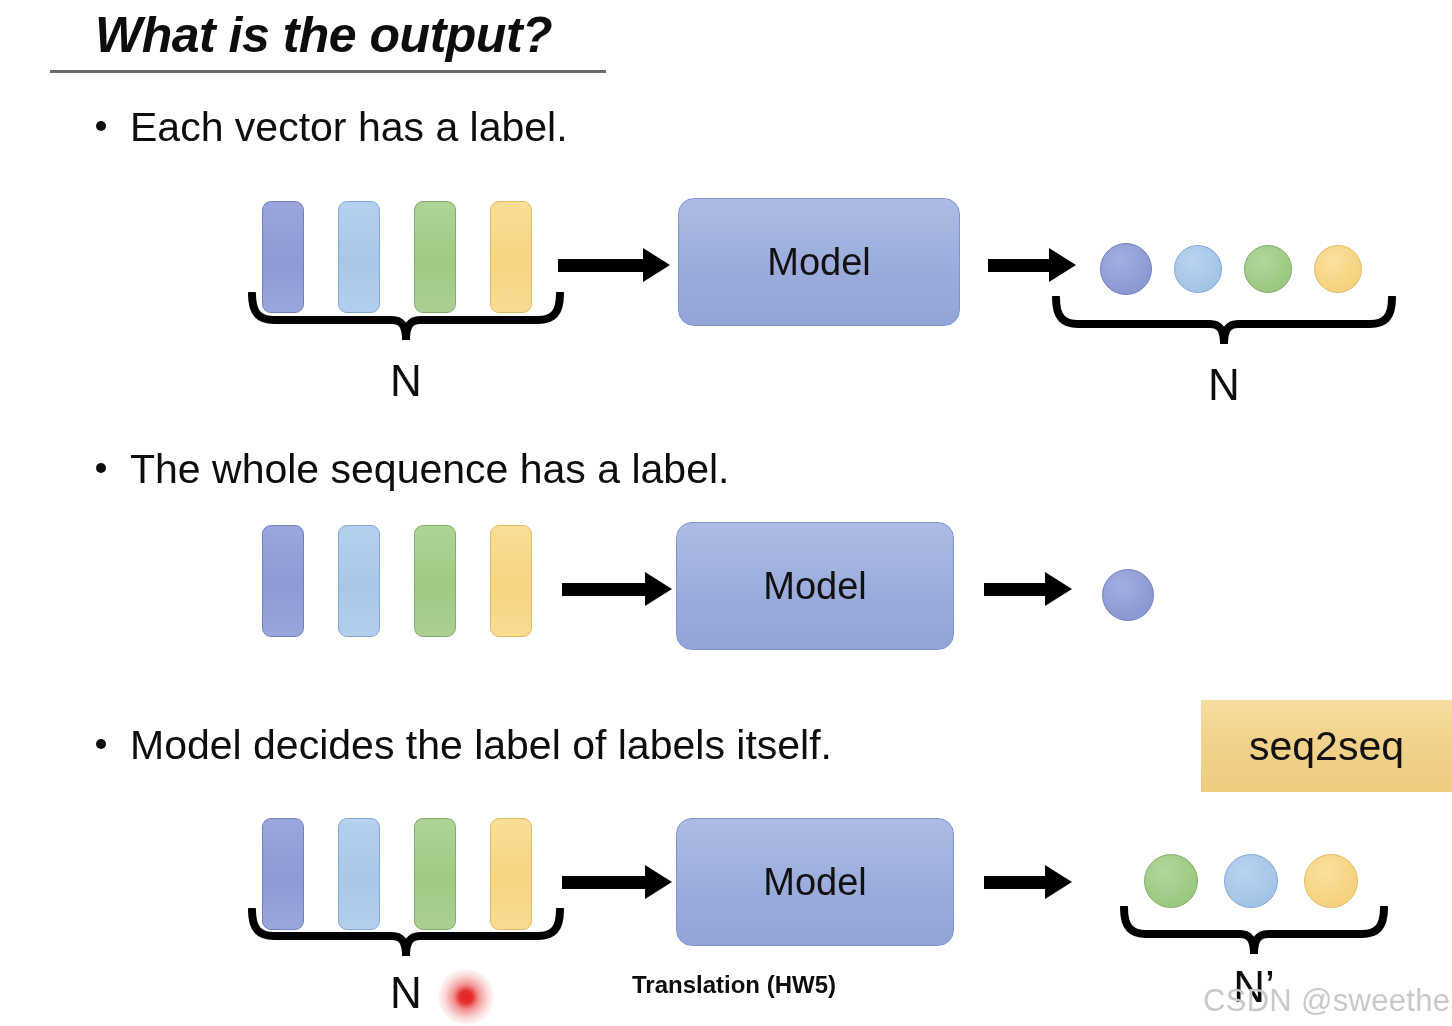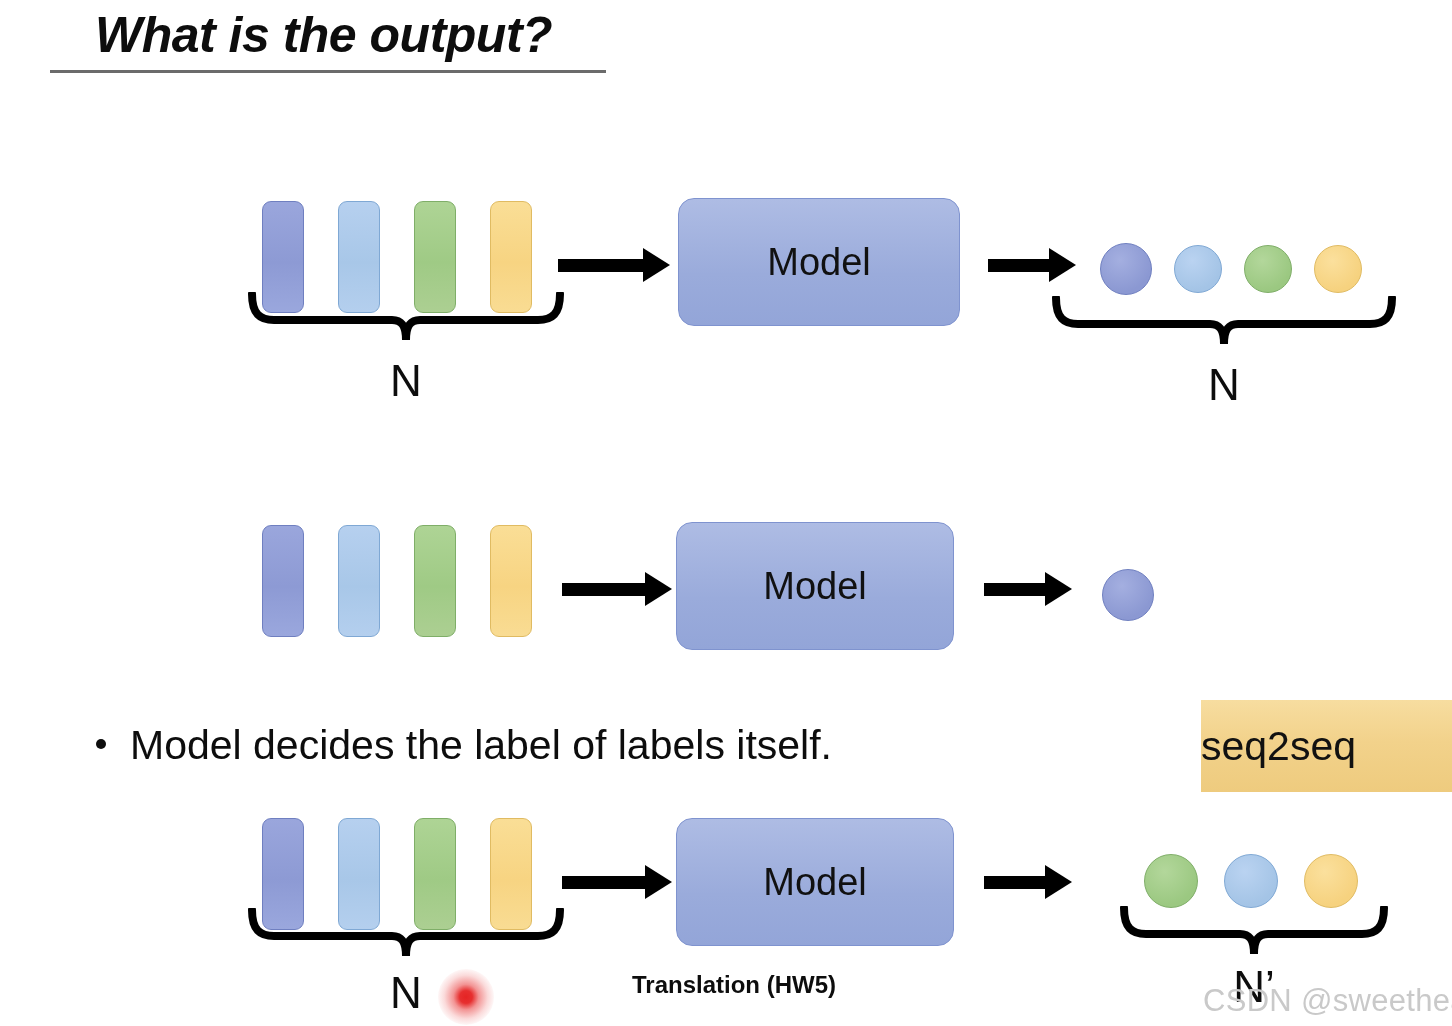--- a/index.html
+++ b/index.html
@@ -118,6 +118,10 @@
   <div class="title">What is the output?</div>
   <div class="title-rule"></div>
 
+  <div class="bullet" style="left:96px; top:104px;">
+    <span class="dot"></span>
+    <span>Each vector has a label.</span>
+  </div>
 
   <div class="bars" style="left:262px; top:201px;">
     <div class="bar c0"></div>

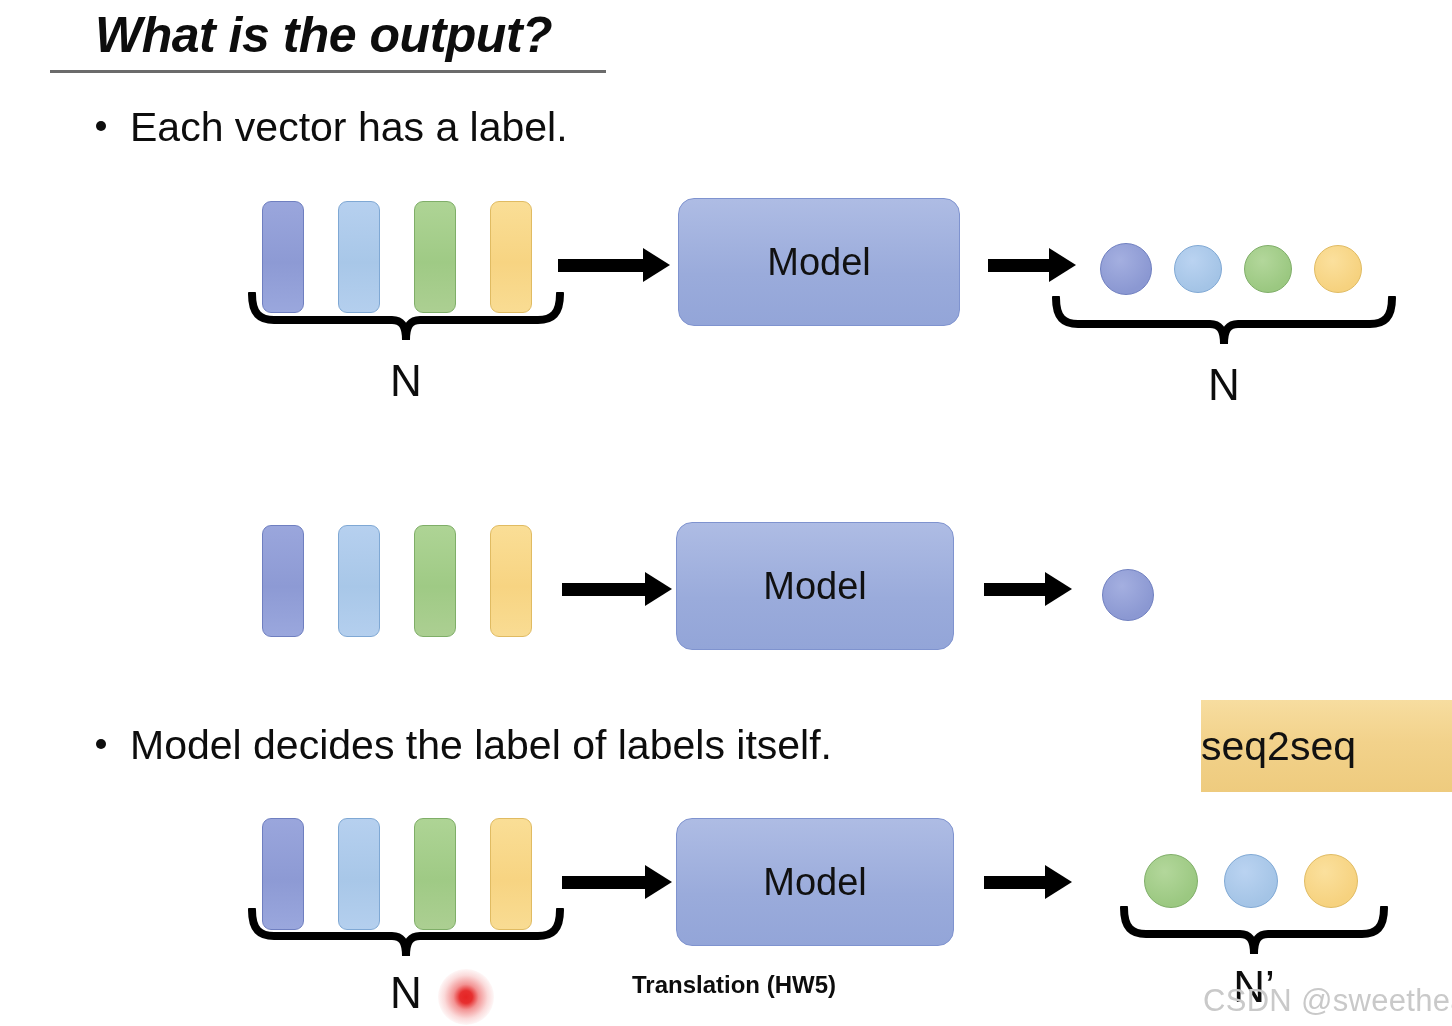--- a/index.html
+++ b/index.html
@@ -167,6 +167,10 @@
   </div>
   <div class="brace-label" style="left:1164px; top:360px; width:120px;">N</div>
 
+  <div class="bullet" style="left:96px; top:446px;">
+    <span class="dot"></span>
+    <span>The whole sequence has a label.</span>
+  </div>
 
   <div class="bars" style="left:262px; top:525px;">
     <div class="bar c0"></div>

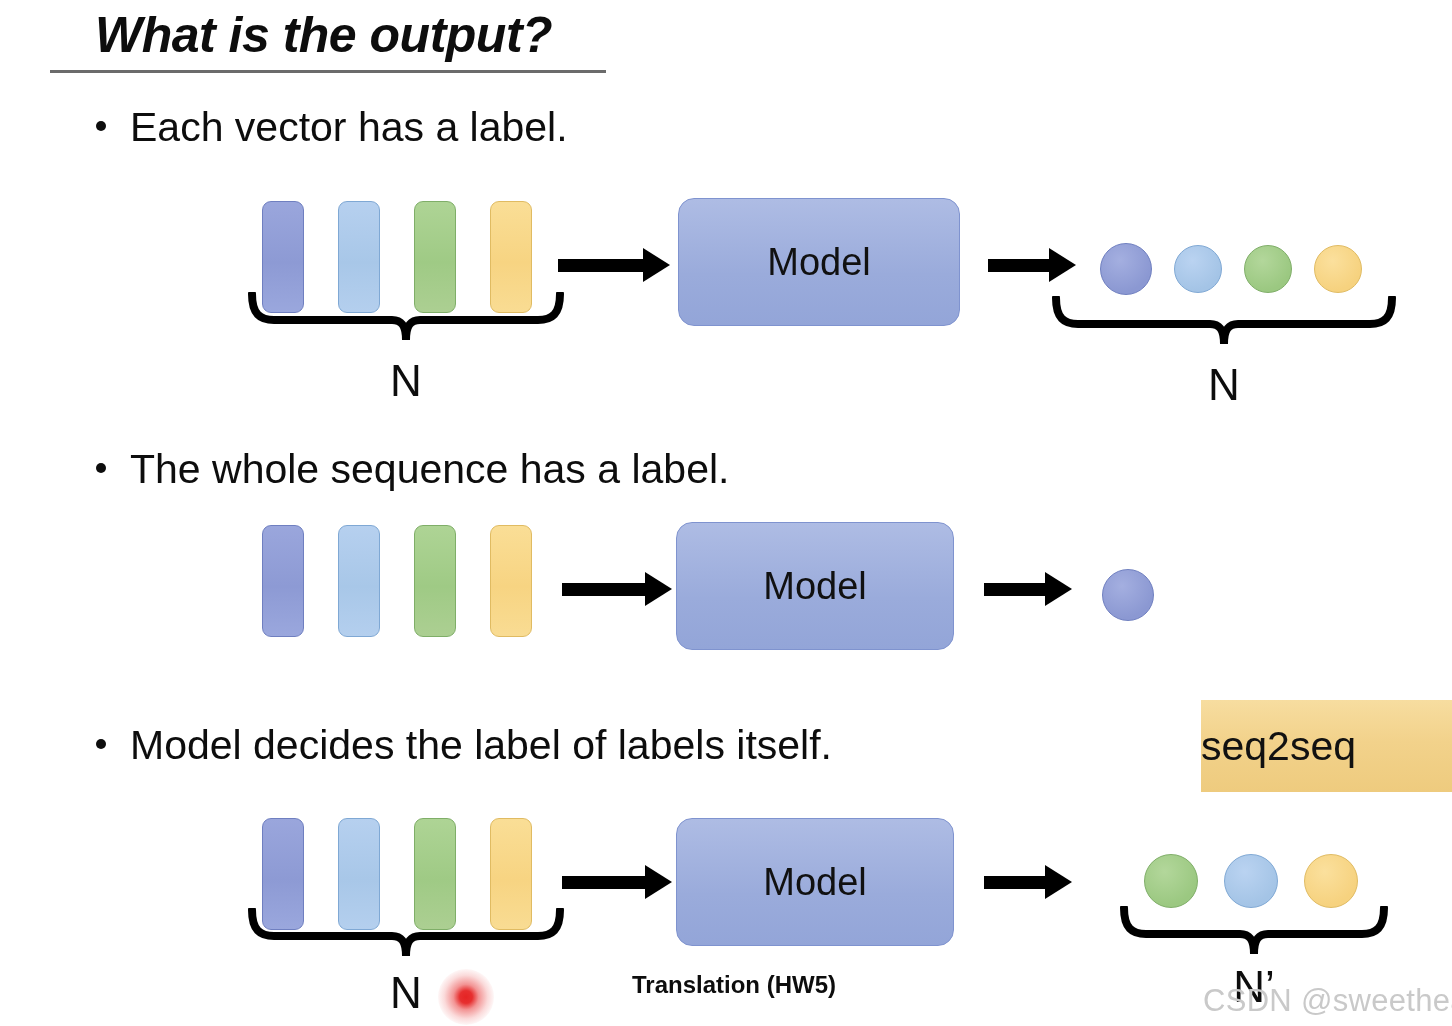--- a/index.html
+++ b/index.html
@@ -85,7 +85,7 @@
   .seq2seq {
     position: absolute;
     background: linear-gradient(180deg,#f7dda0 0%,#f2d28b 45%,#eecb7e 100%);
-    display: flex; align-items: center; 
+    display: flex; align-items: center; justify-content: center;
     font-size: 41px; color: #111;
   }
 

